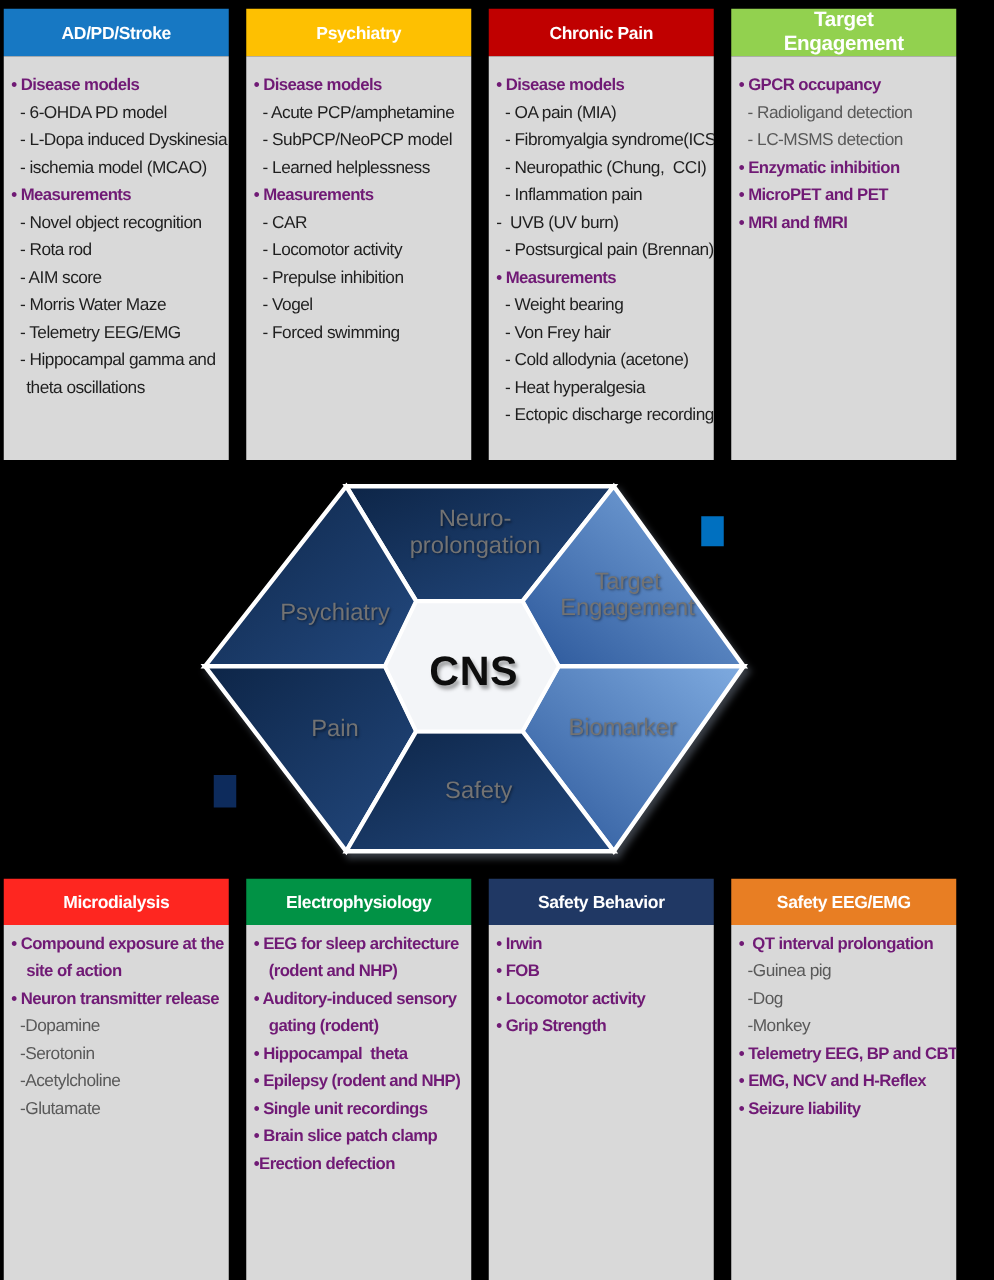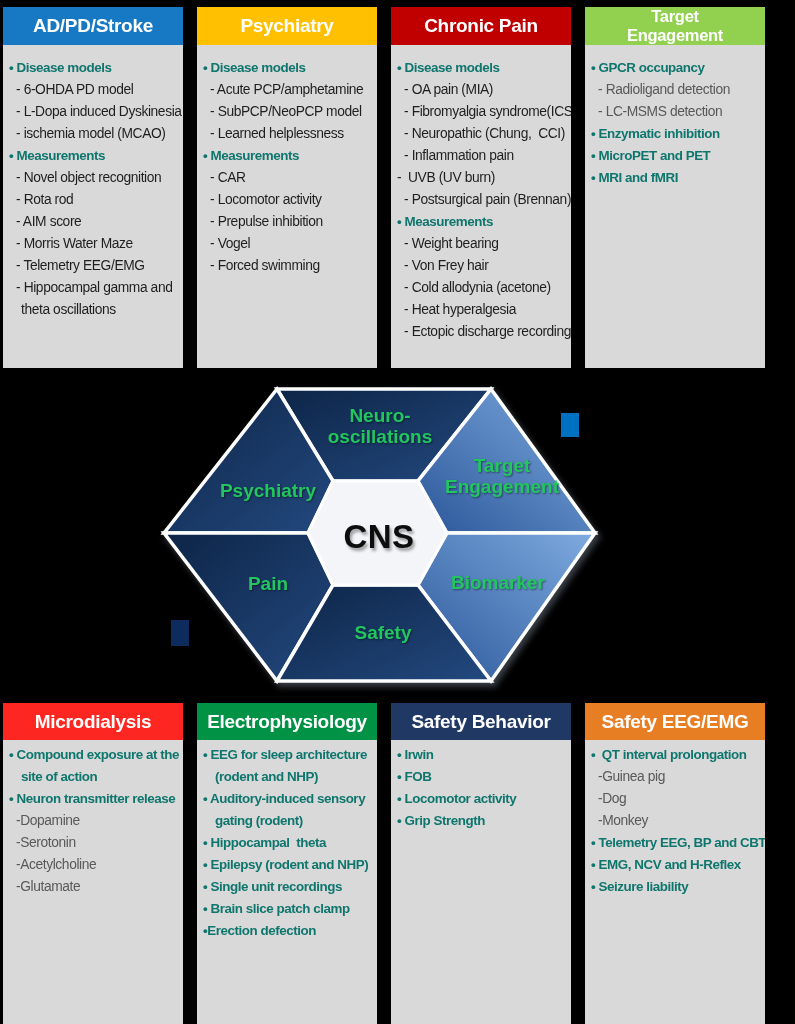--- a/index.html
+++ b/index.html
@@ -11,7 +11,7 @@
   .row.bottom{top:703px;height:321px;}
   .panel{width:180px;display:flex;flex-direction:column;}
   .panel-header{height:38px;flex:0 0 38px;display:flex;align-items:center;justify-content:center;
-    color:#fff;font-weight:bold;font-size:19px;letter-spacing:-0.3px;text-align:center;
+    color:#fff;font-weight:bold;font-size:14px;letter-spacing:-0.3px;text-align:center;
     line-height:1.05;white-space:pre-line;}
   .row.bottom .panel-header{height:37px;flex:0 0 37px;}
   .panel-header.small{font-size:16.5px;line-height:1.15;}

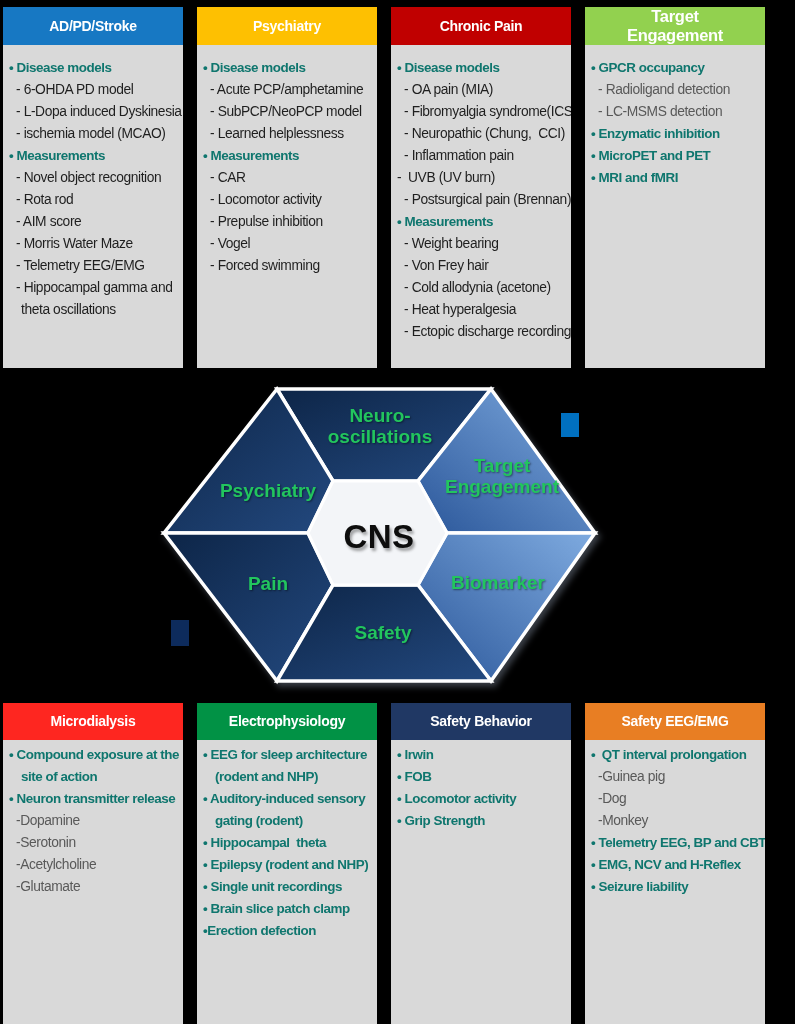--- a/index.html
+++ b/index.html
@@ -19,7 +19,7 @@
     padding:12px 2px 0 6px;overflow:hidden;}
   .row.bottom .panel-body{padding-top:4px;}
   .item{font-size:13.8px;letter-spacing:-0.4px;line-height:22px;color:#1f1f1f;white-space:nowrap;}
-  .item.b{font-weight:bold;font-size:13.4px;letter-spacing:-0.45px;color:#0f766e;}
+  .item.b{font-weight:bold;font-size:13.4px;letter-spacing:-0.45px;color:#701a75;}
   .item.g{color:#595959;}
   .item.ind1{padding-left:7px;}
   .item.ind2{padding-left:12px;}

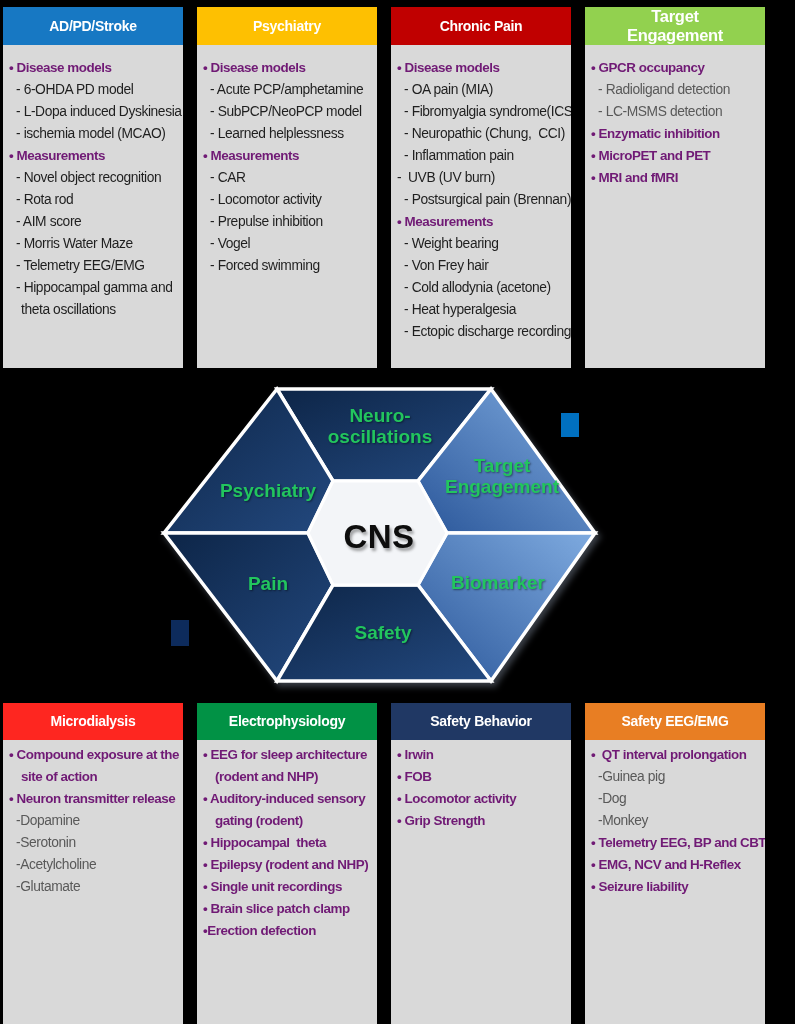--- a/index.html
+++ b/index.html
@@ -26,7 +26,7 @@
   
   .hex-svg{position:absolute;left:150px;top:378px;width:460px;height:312px;
     filter:drop-shadow(3px 4px 3px rgba(105,115,130,.55));}
-  .hexlabel{position:absolute;width:162px;text-align:center;color:#22c55e;font-weight:bold;
+  .hexlabel{position:absolute;width:162px;text-align:center;color:#737373;font-weight:normal;
     font-size:19px;line-height:21px;text-shadow:1px 1px 2px rgba(0,0,0,.45);}
   .cns{position:absolute;left:309px;top:517px;width:140px;text-align:center;color:#0d0d0d;
     font-weight:bold;font-size:33px;line-height:40px;letter-spacing:0.5px;

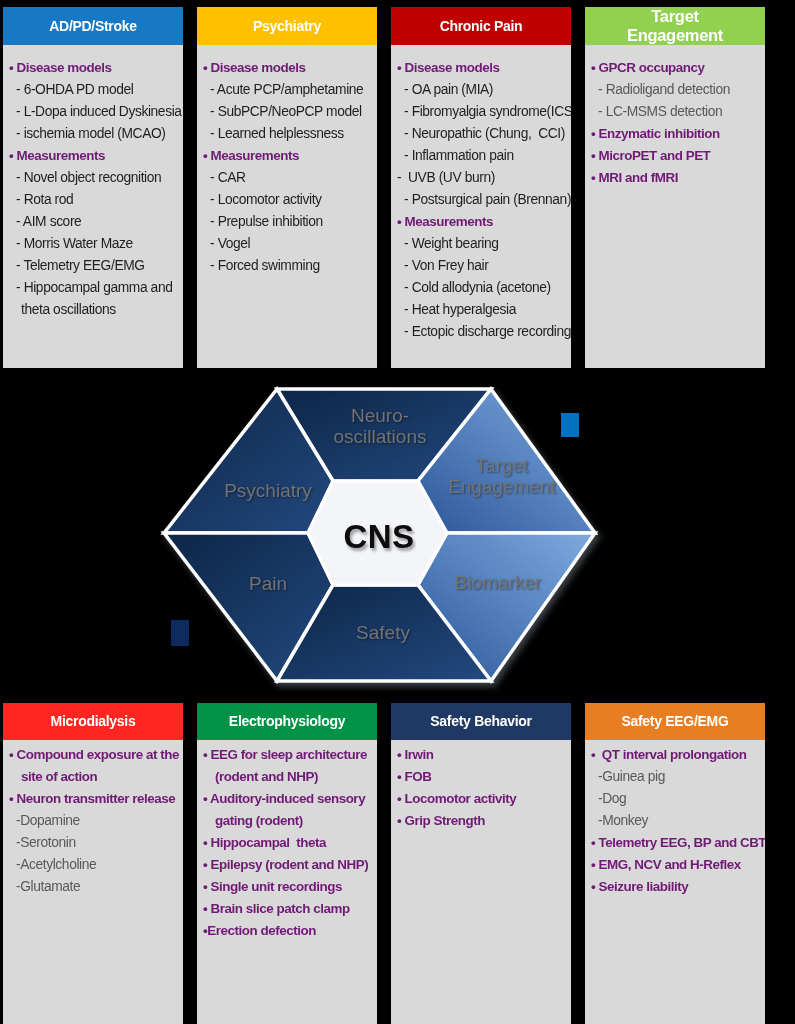--- a/index.html
+++ b/index.html
@@ -128,7 +128,7 @@
 
   <div class="hexlabel" style="left:299px;top:405px;">
     <div>Neuro-</div>
-    <div>oscillations</div>
+    <div>prolongation</div>
   </div>
   <div class="hexlabel" style="left:187px;top:480px;">Psychiatry</div>
   <div class="hexlabel" style="left:421px;top:455px;">

